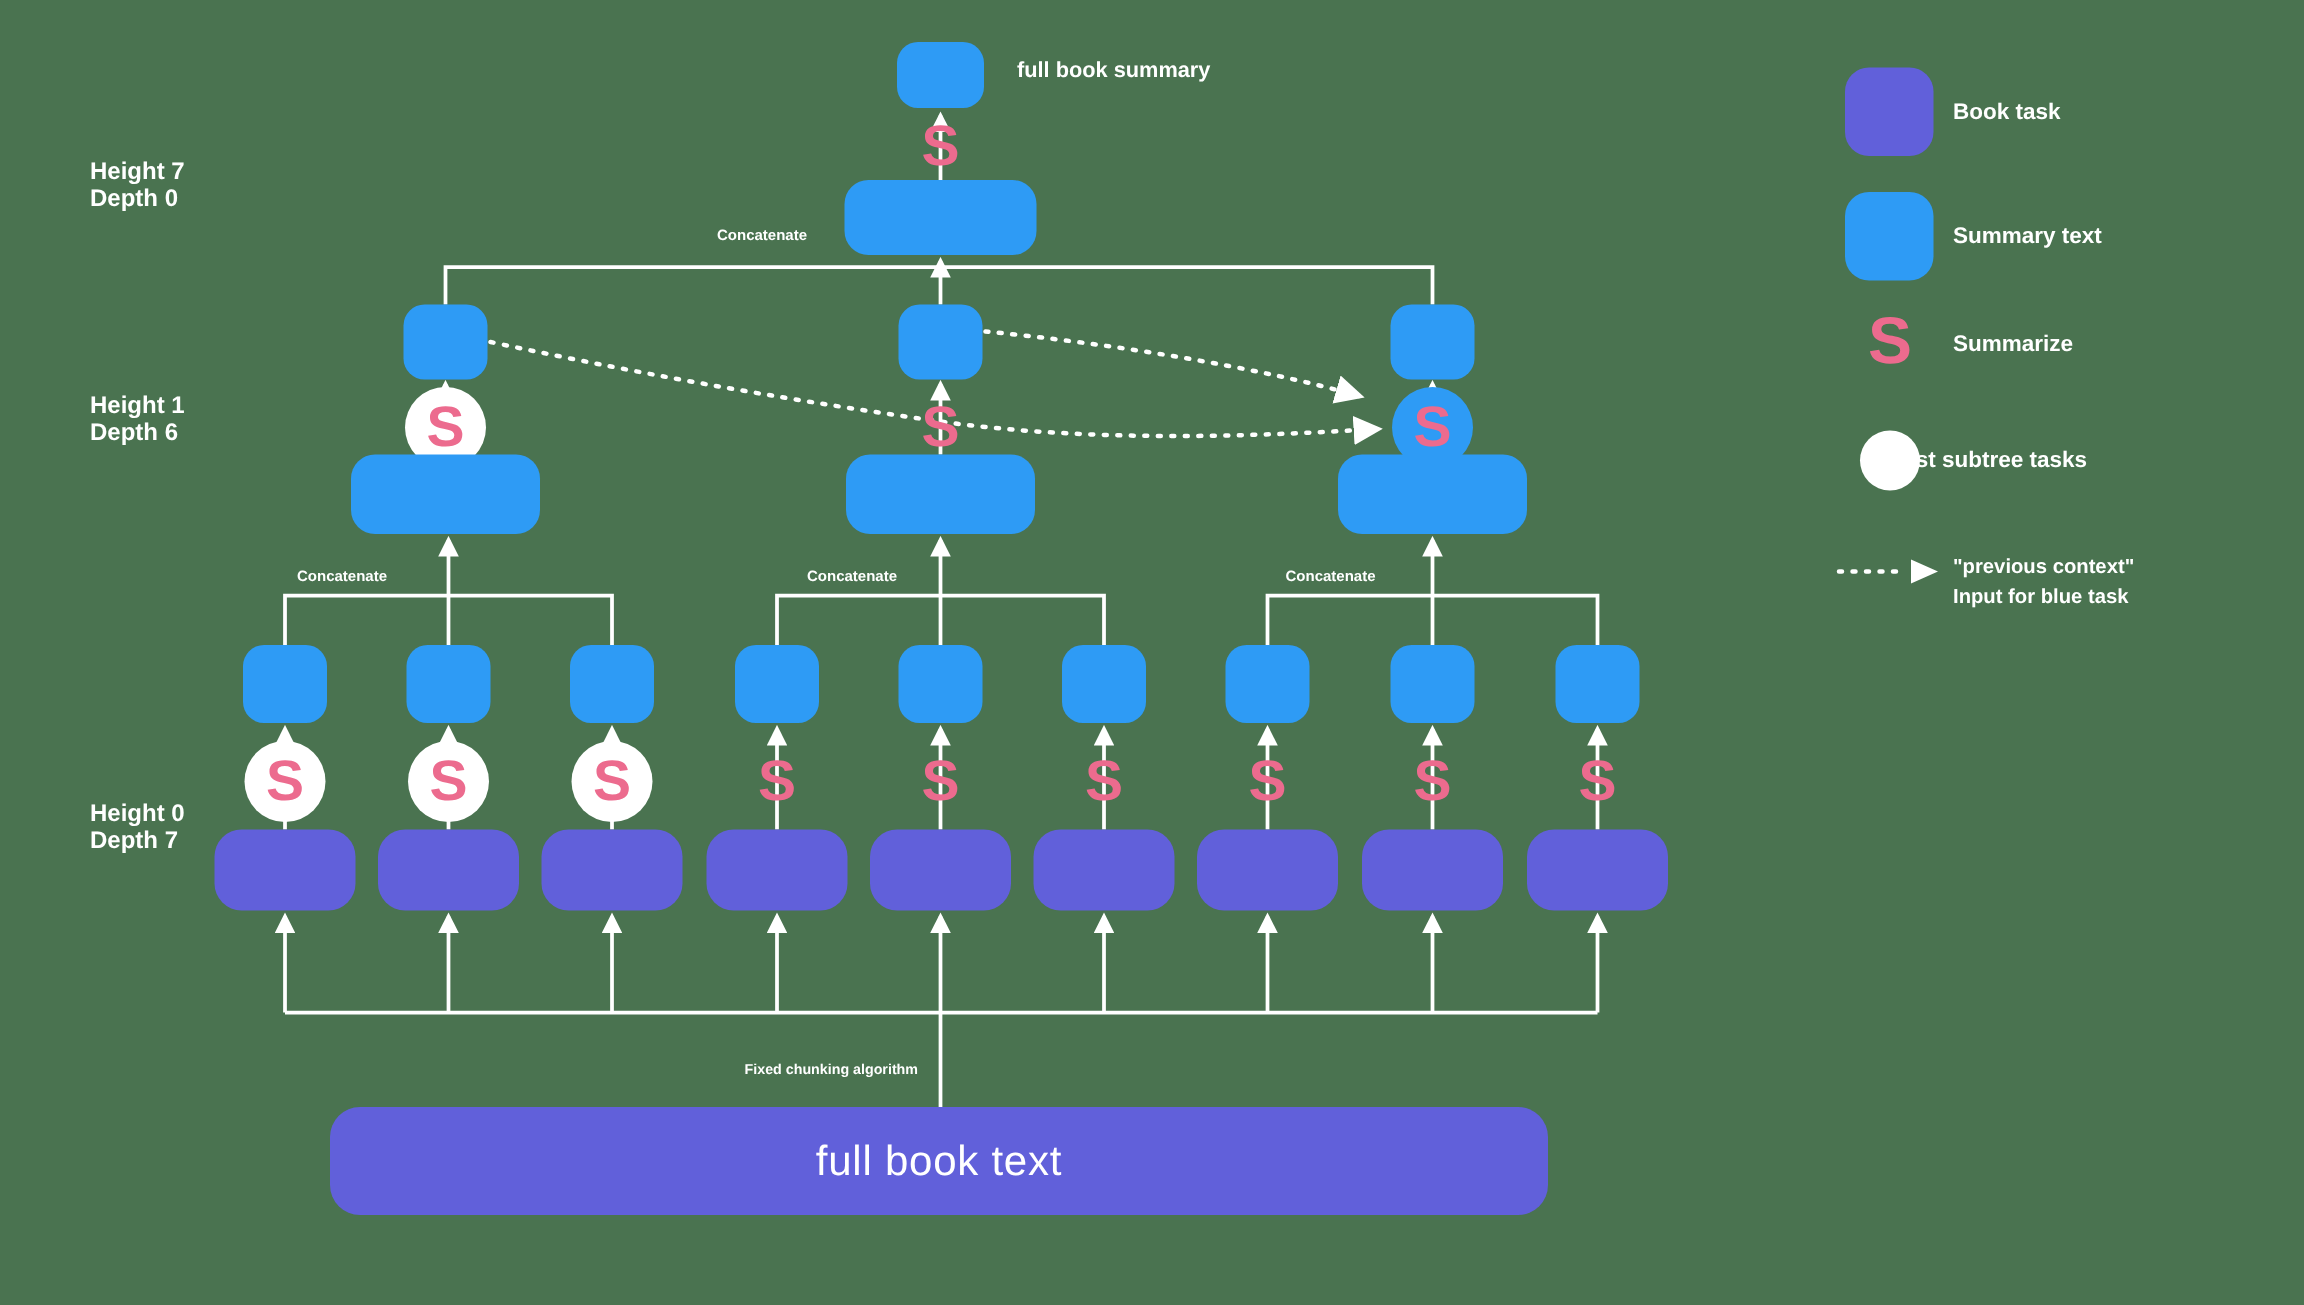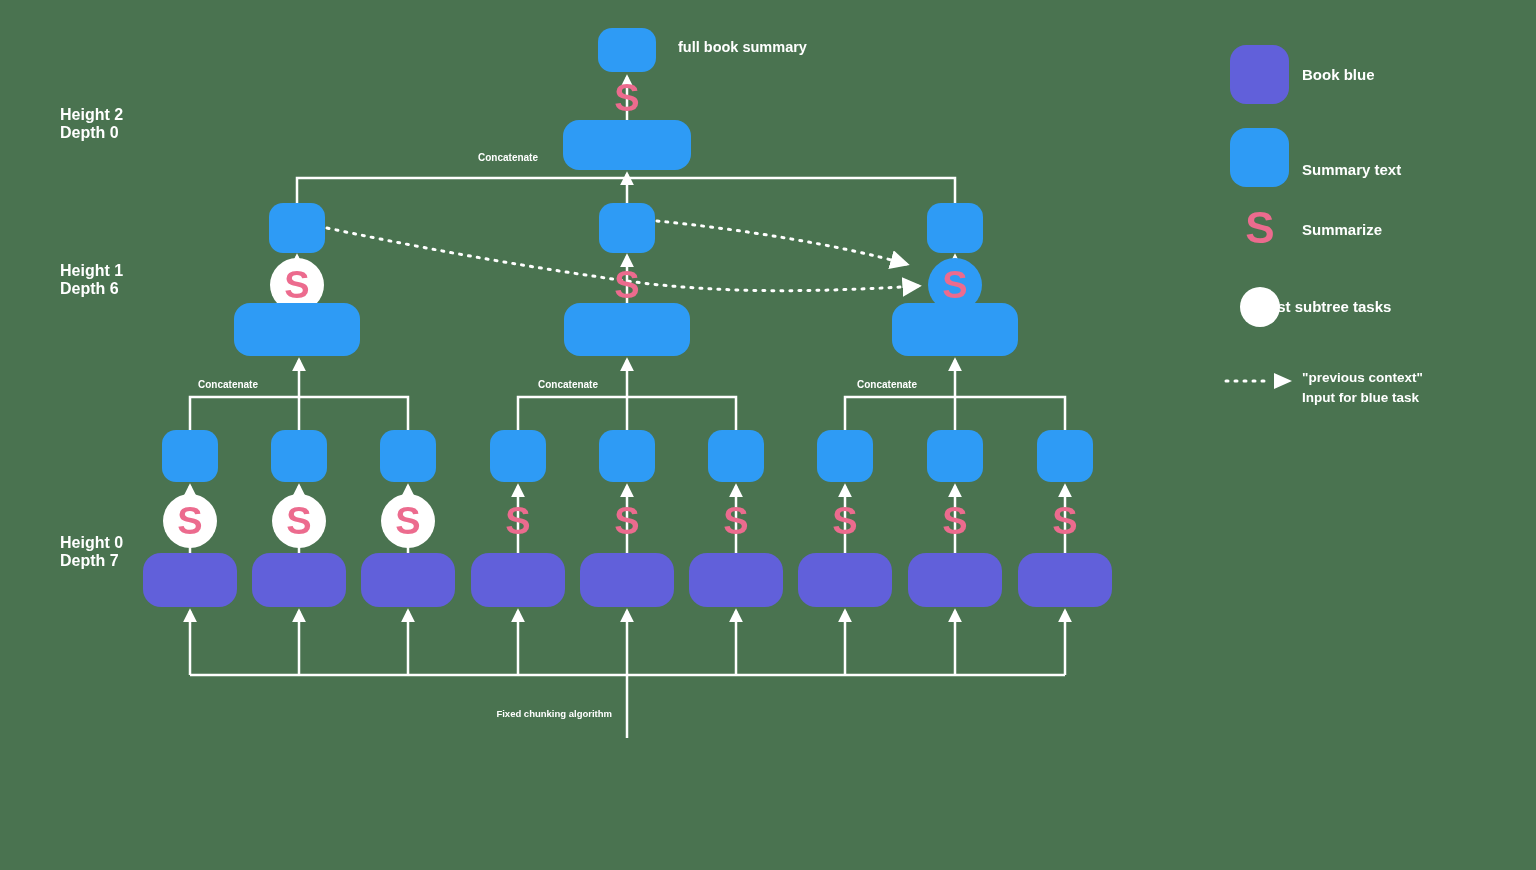--- a/index.html
+++ b/index.html
@@ -180,7 +180,7 @@
   <div class="node lab chunk-label" style="left:452px;top:708px;">Fixed chunking algorithm</div>
 
   <div class="node legend-swatch" style="left:1230px;top:45px;background:var(--book,#6160DA);"></div>
-  <div class="node lab legend-label" style="left:1302px;top:66px;">Book blue</div>
+  <div class="node lab legend-label" style="left:1302px;top:66px;">Book task</div>
 
   <div class="node legend-swatch" style="left:1230px;top:128px;background:var(--summary,#2E9BF5);"></div>
   <div class="node lab legend-label" style="left:1302px;top:149px;margin-top:12px;">Summary text</div>

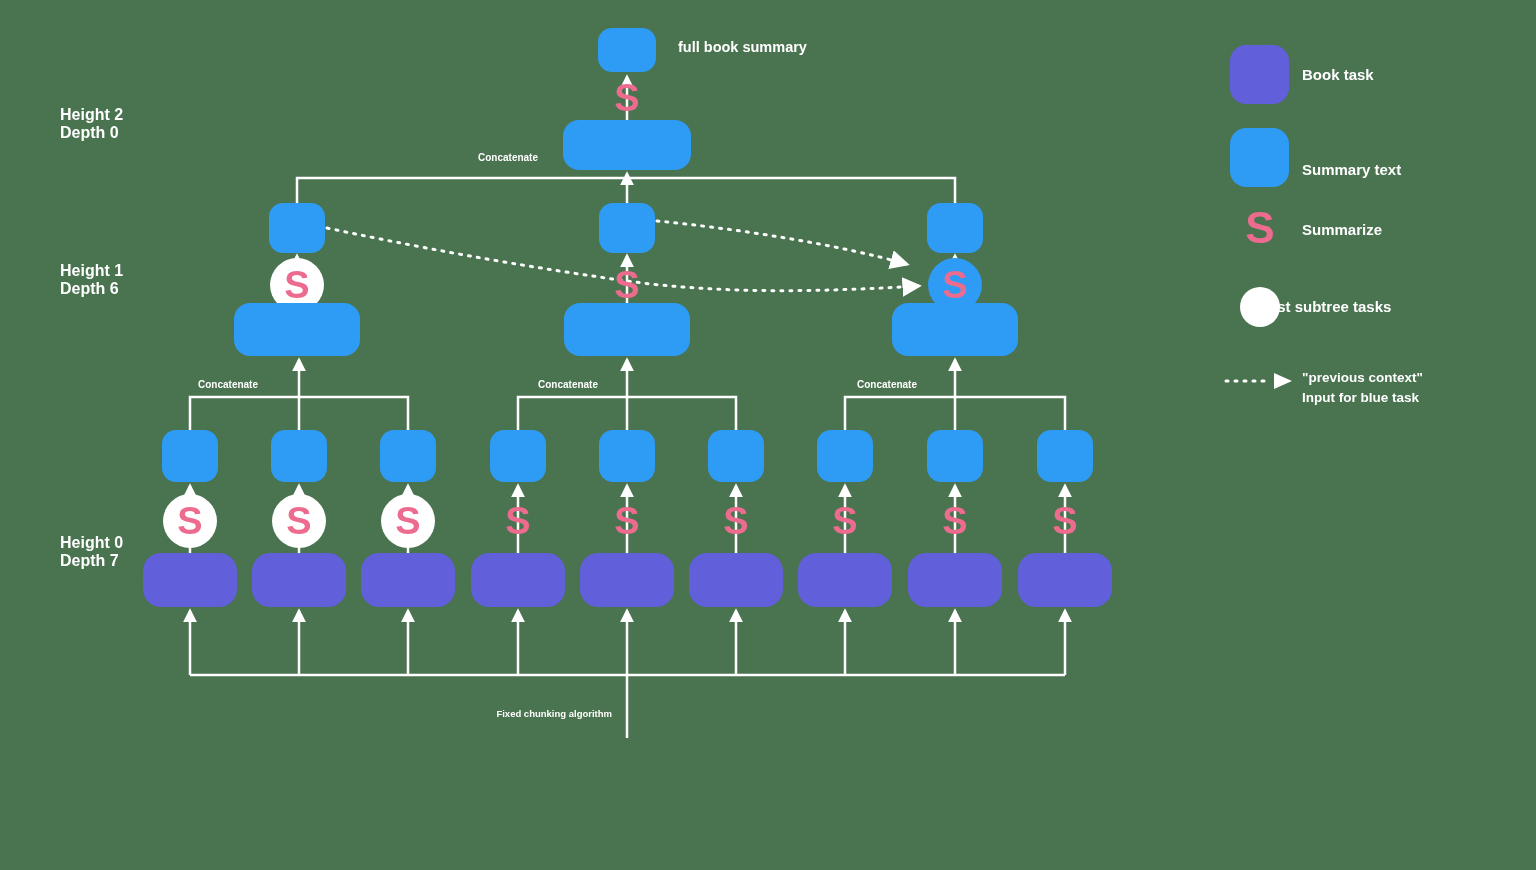--- a/index.html
+++ b/index.html
@@ -119,7 +119,7 @@
   <div class="node lab concat" style="left:478px;top:152px;">Concatenate</div>
 
   <div class="node lab hd-label" style="left:60px;top:106px;">
-    <div>Height 2</div>
+    <div>Height 7</div>
     <div>Depth 0</div>
   </div>
   <div class="node lab hd-label" style="left:60px;top:262px;">

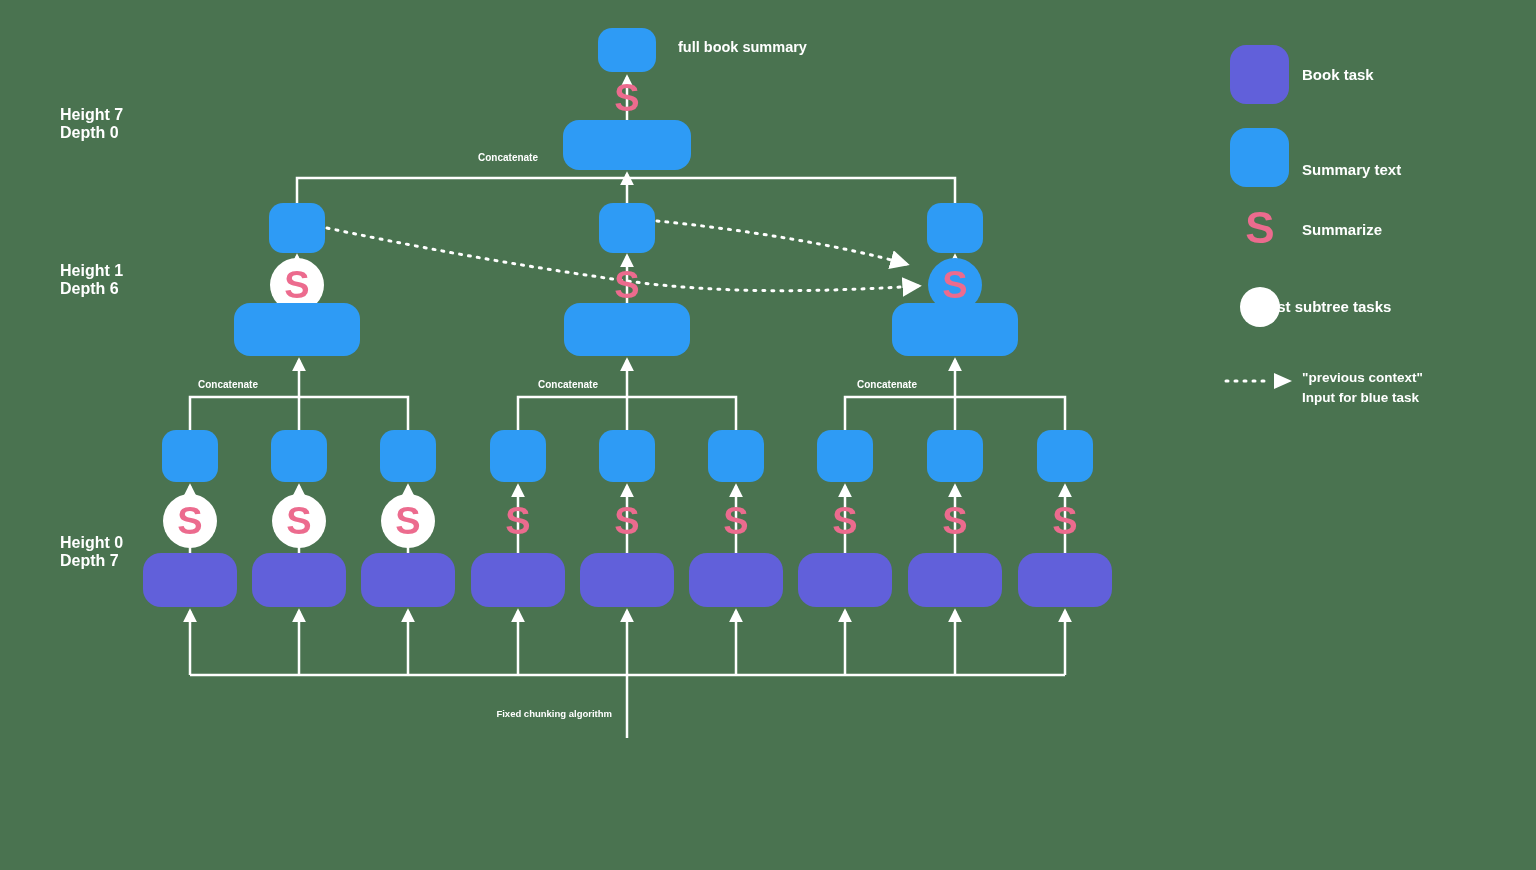--- a/index.html
+++ b/index.html
@@ -183,7 +183,7 @@
   <div class="node lab legend-label" style="left:1302px;top:66px;">Book task</div>
 
   <div class="node legend-swatch" style="left:1230px;top:128px;background:var(--summary,#2E9BF5);"></div>
-  <div class="node lab legend-label" style="left:1302px;top:149px;margin-top:12px;">Summary text</div>
+  <div class="node lab legend-label" style="left:1302px;top:149px;">Summary text</div>
 
   <div class="node legend-s" style="left:1238px;top:206px;">S</div>
   <div class="node lab legend-label" style="left:1302px;top:221px;">Summarize</div>

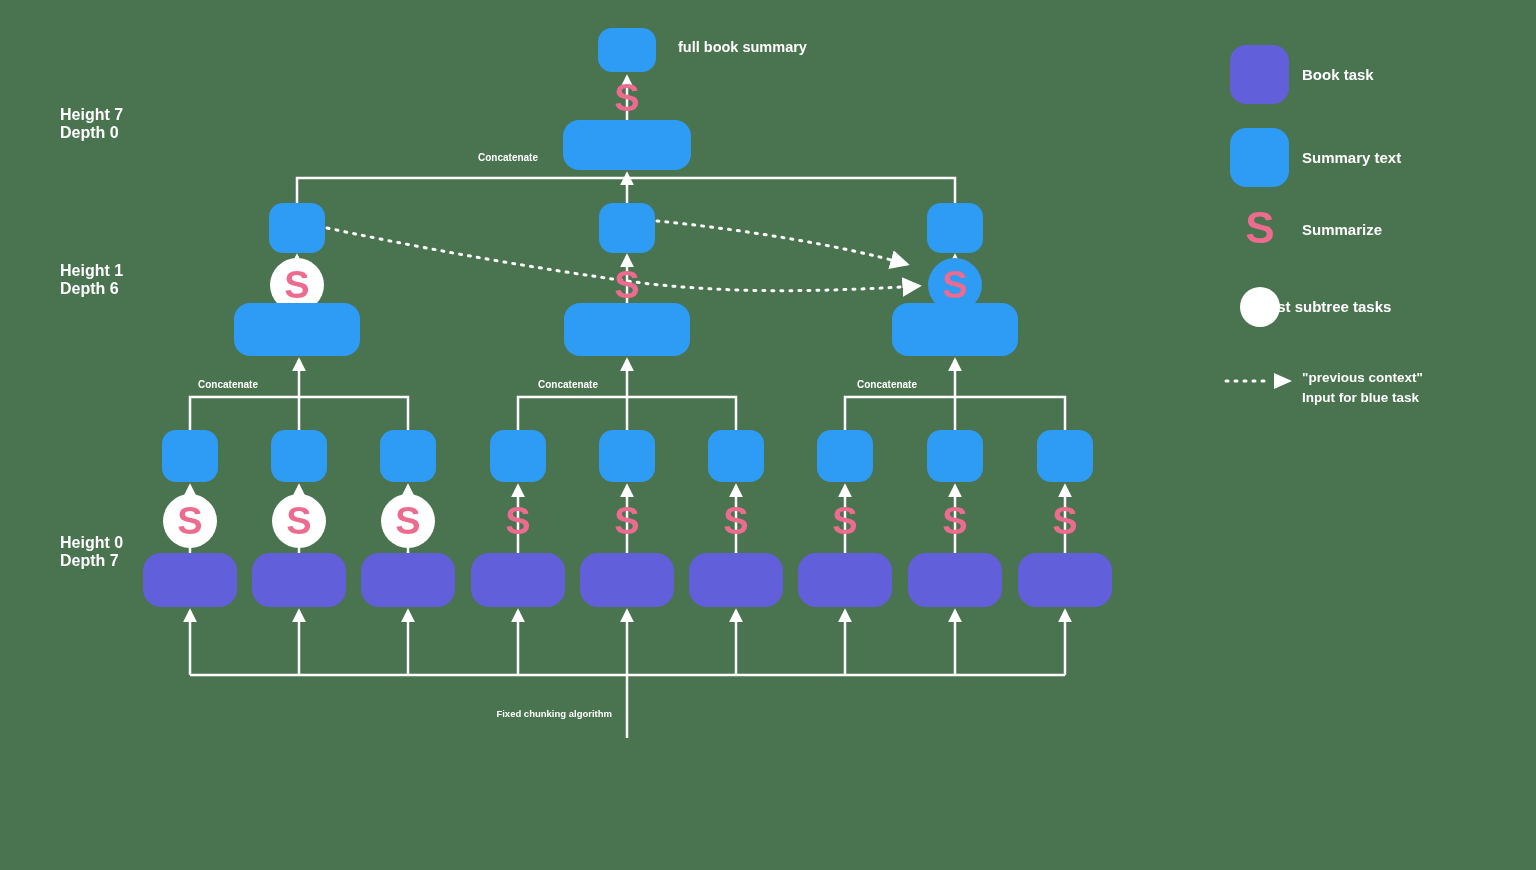--- a/index.html
+++ b/index.html
@@ -178,6 +178,9 @@
   <div class="node chunk-box" style="left:1018px;top:553px;width:94px;height:54px;"></div>
 
   <div class="node lab chunk-label" style="left:452px;top:708px;">Fixed chunking algorithm</div>
+  <div class="node book-box" style="left:220px;top:738px;width:812px;height:72px;">
+    <span class="book-label">full book text</span>
+  </div>
 
   <div class="node legend-swatch" style="left:1230px;top:45px;background:var(--book,#6160DA);"></div>
   <div class="node lab legend-label" style="left:1302px;top:66px;">Book task</div>

